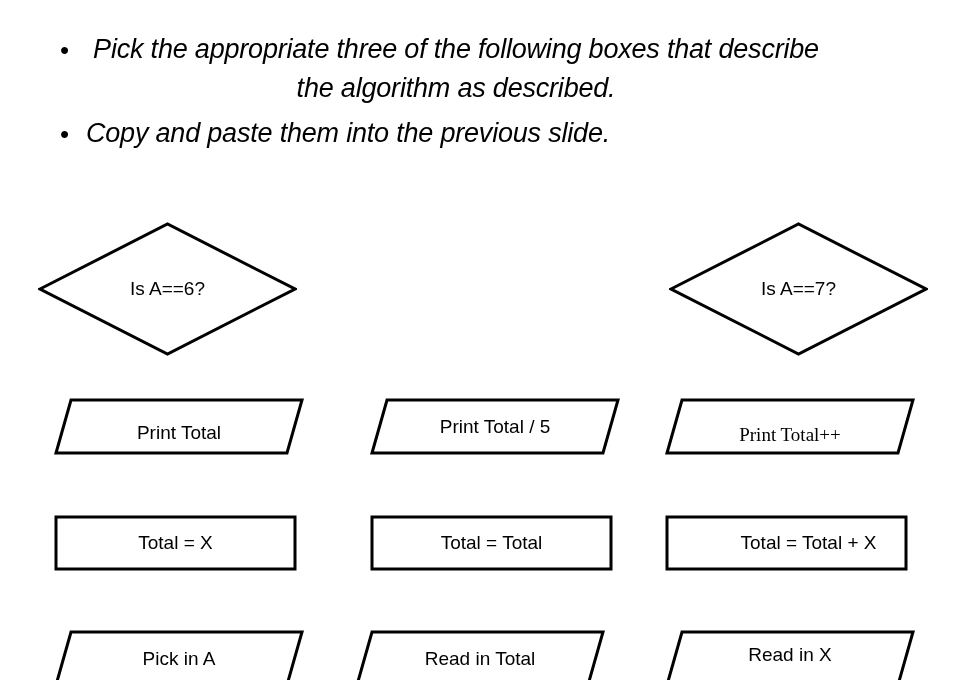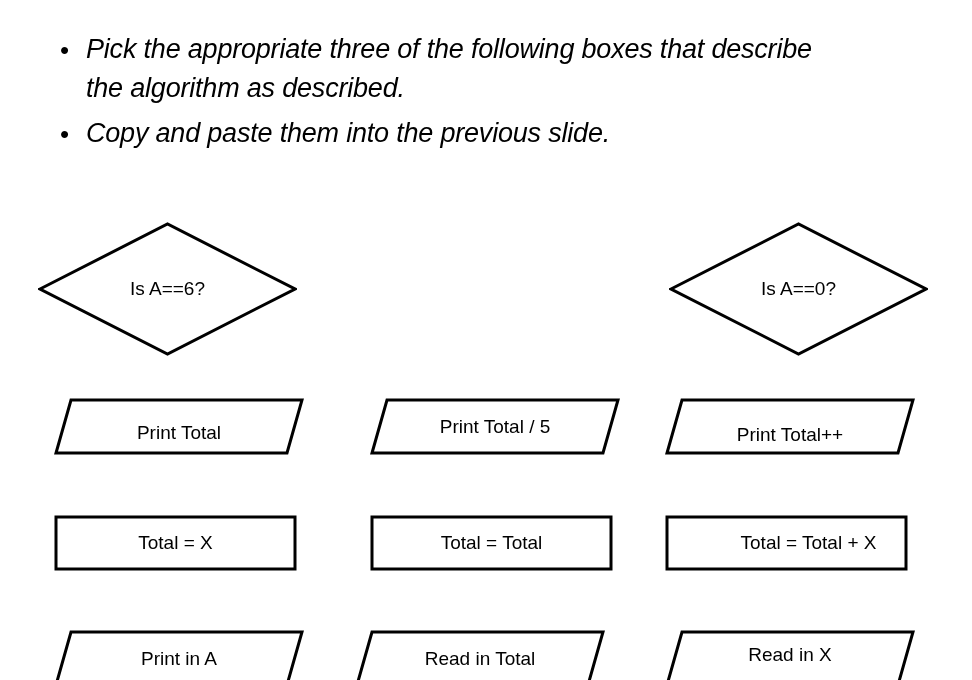--- a/index.html
+++ b/index.html
@@ -44,6 +44,7 @@
     line-height: 39px;
     letter-spacing: -0.2px;
     max-width: 740px;
+    text-align: center;
   }
 
   

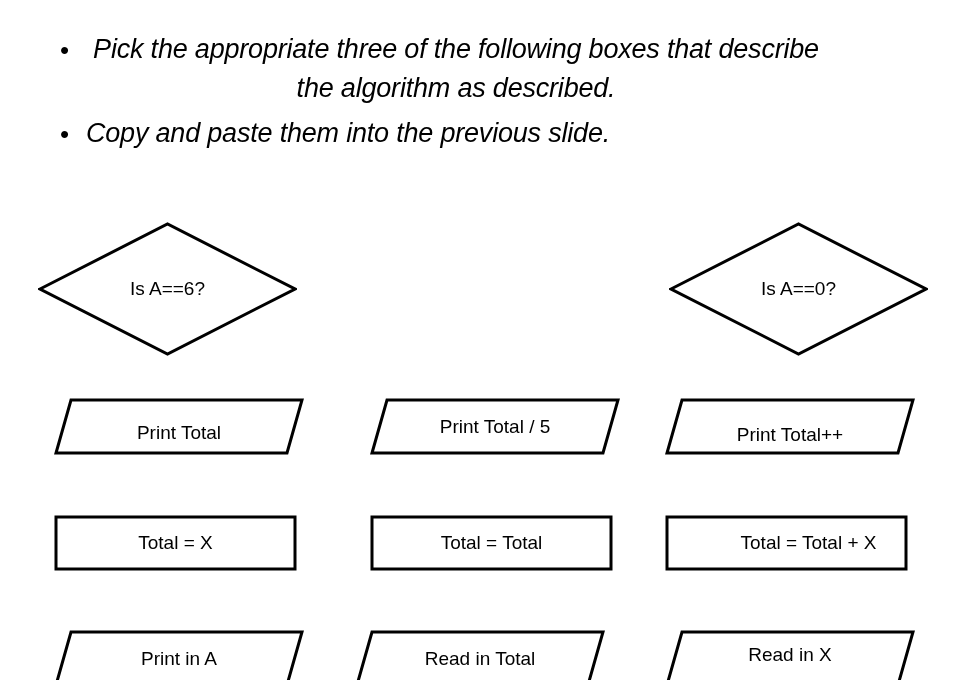--- a/index.html
+++ b/index.html
@@ -122,7 +122,7 @@
       <svg width="259" height="134" viewBox="0 0 259 134">
         <polygon class="shape-stroke" points="2,67 129.5,2 257,67 129.5,132"></polygon>
       </svg>
-      <span class="shape-label">Is A==0?</span>
+      <span class="shape-label">Is A==7?</span>
     </div>
   </div>
 

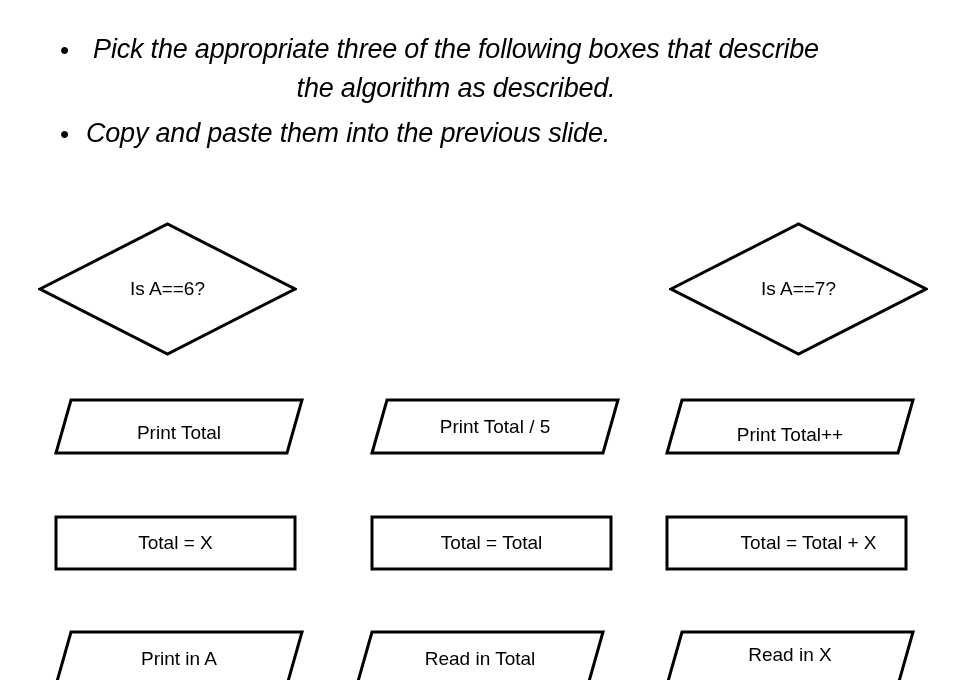--- a/index.html
+++ b/index.html
@@ -144,7 +144,7 @@
     </div>
   </div>
 
-  <div class="shape-cell" style="left:665px; top:192px; width:250px; height:74px;">
+  <div class="shape-cell" style="left:665px; top:192px; width:250px; height:74px;font-family:Liberation Serif, serif;">
     <div class="para-wrap">
       <svg width="250" height="57" viewBox="0 0 250 57">
         <polygon class="shape-stroke" points="17,55 2,55 2,55 17,2 248,2 233,55"></polygon>

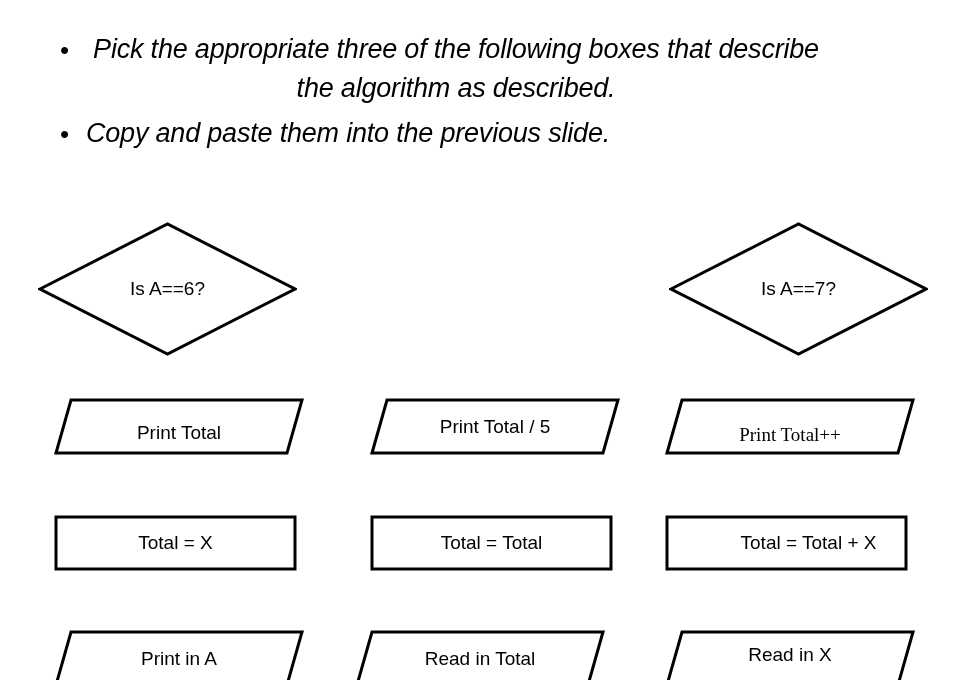--- a/index.html
+++ b/index.html
@@ -185,7 +185,7 @@
       <svg width="250" height="57" viewBox="0 0 250 57">
         <polygon class="shape-stroke" points="17,55 2,55 2,55 17,2 248,2 233,55"></polygon>
       </svg>
-      <span class="shape-label">Print in A</span>
+      <span class="shape-label">Pick in A</span>
     </div>
   </div>
 

